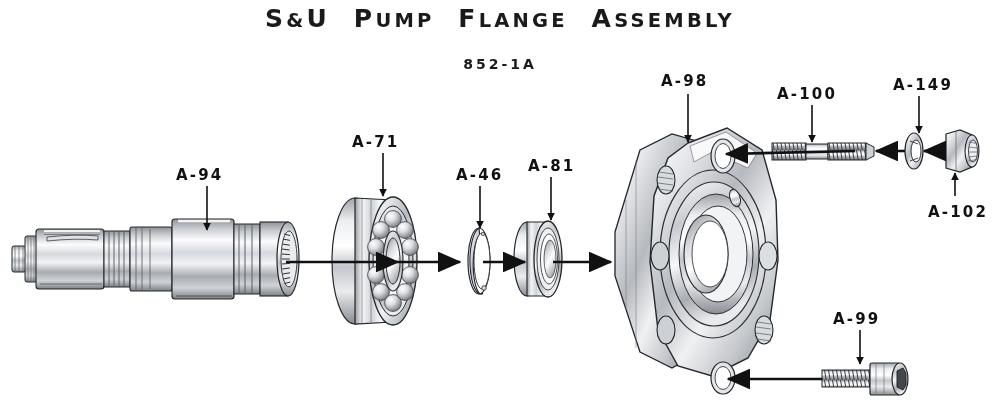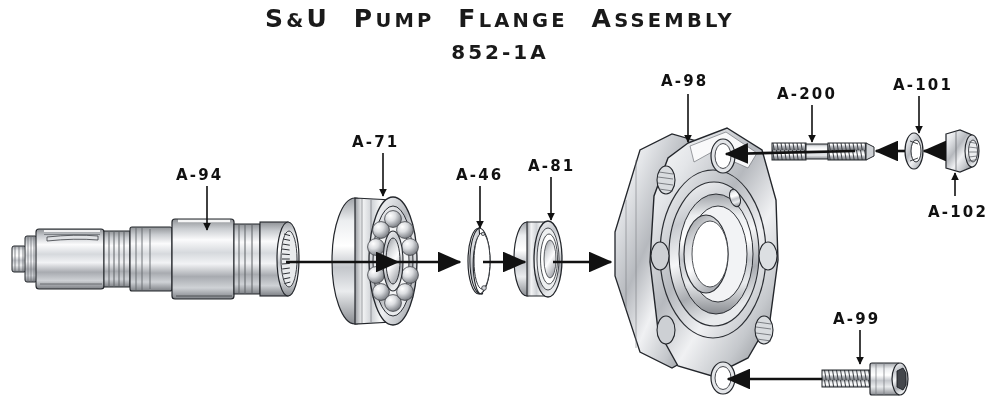--- a/index.html
+++ b/index.html
@@ -44,11 +44,11 @@
   .title-sub {
     font-family: "DejaVu Sans", sans-serif;
     font-weight: bold;
-    font-size: 20px;
+    font-size: 14px;
     letter-spacing: 3px;
     color: #1a1a1a;
     line-height: 24px;
-    margin-top: 4px;
+    margin-top: 16px;
     white-space: nowrap;
   }
   .callout {

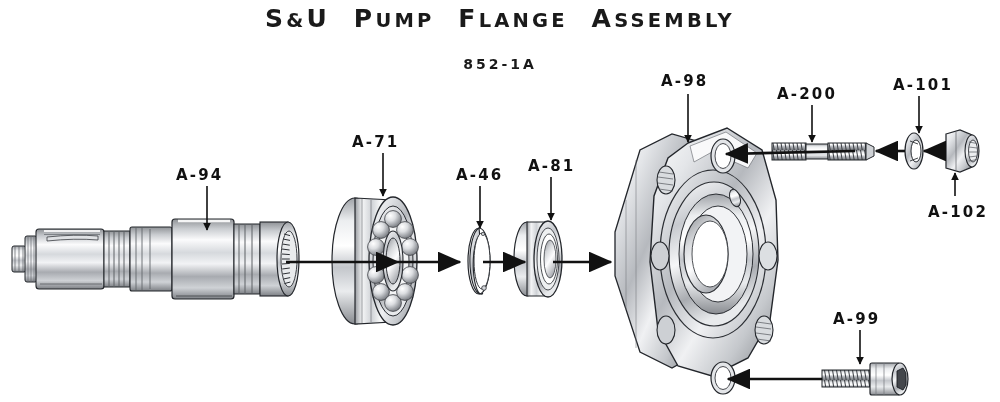--- a/index.html
+++ b/index.html
@@ -331,7 +331,7 @@
   <div class="callout" style="left:528px; top:157px;">A-81</div>
   <div class="callout" style="left:661px; top:72px;">A-98</div>
   <div class="callout" style="left:833px; top:310px;">A-99</div>
-  <div class="callout" style="left:777px; top:85px;">A-200</div>
+  <div class="callout" style="left:777px; top:85px;">A-100</div>
   <div class="callout" style="left:893px; top:76px;">A-101</div>
   <div class="callout" style="left:928px; top:203px;">A-102</div>
 

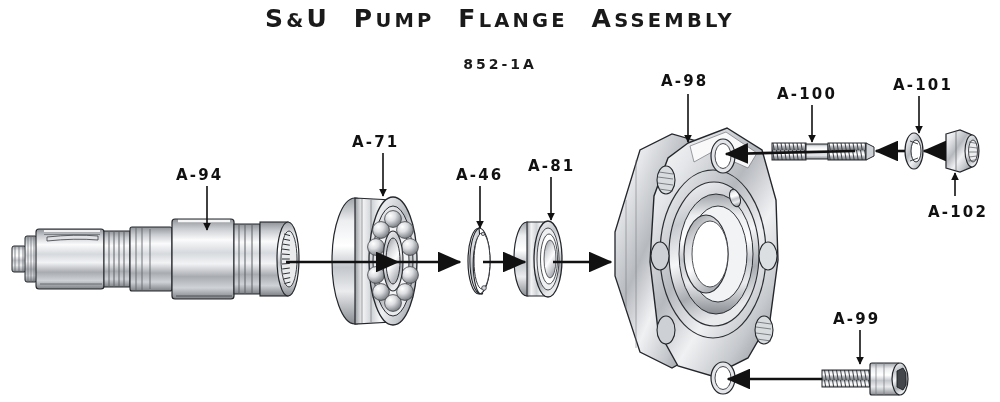--- a/index.html
+++ b/index.html
@@ -332,7 +332,7 @@
   <div class="callout" style="left:661px; top:72px;">A-98</div>
   <div class="callout" style="left:833px; top:310px;">A-99</div>
   <div class="callout" style="left:777px; top:85px;">A-100</div>
-  <div class="callout" style="left:893px; top:76px;">A-101</div>
+  <div class="callout" style="left:893px; top:76px;">A-149</div>
   <div class="callout" style="left:928px; top:203px;">A-102</div>
 
 </div>

